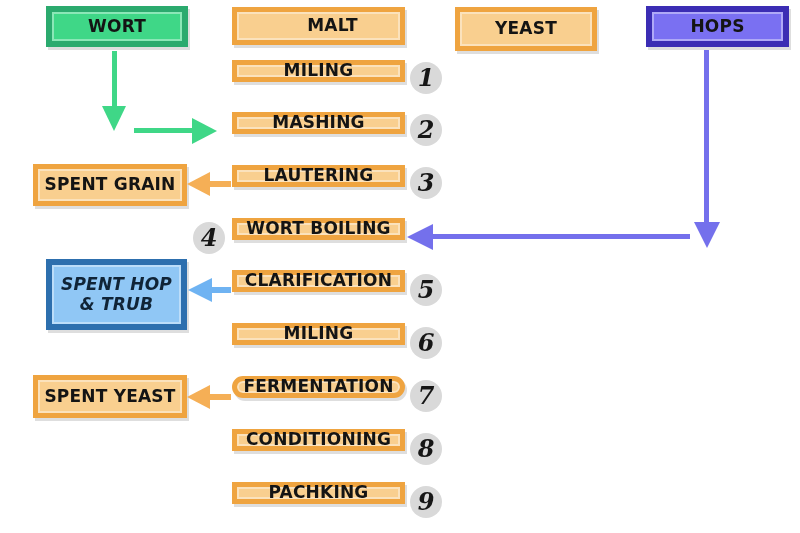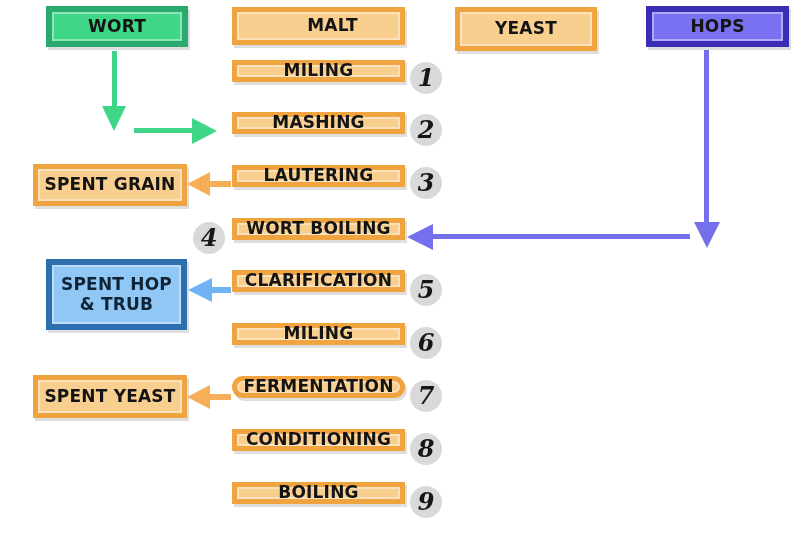--- a/index.html
+++ b/index.html
@@ -17,7 +17,7 @@
   .orange { border:5px solid var(--orange-border); background:var(--orange-fill); }
   .green  { border:6px solid var(--green-border);  background:var(--green-fill);  }
   .purple { border:6px solid var(--purple-border); background:var(--purple-fill); }
-  .blue   { border:6px solid var(--blue-border);   background:var(--blue-fill); color:var(--trub-text); }
+  .blue   { border:6px solid var(--blue-border);   background:var(--blue-fill); color:var(--trub-text);font-style:italic; }
   .step { left:232px; width:173px; height:22px; }
   .num {
     position:absolute; width:32px; height:32px; border-radius:50%;

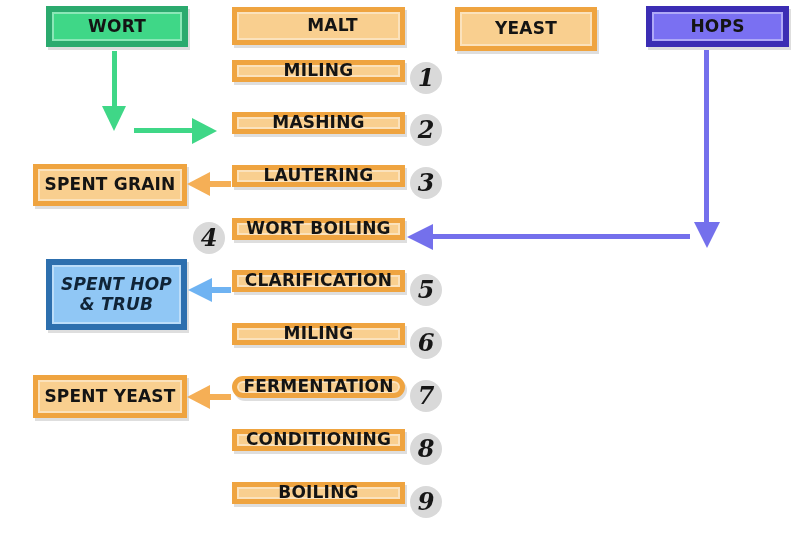--- a/index.html
+++ b/index.html
@@ -52,7 +52,7 @@
   <div class="box orange step" style="top:323px;">MILING</div>
   <div class="box orange step" style="top:376px;border-radius:14px;">FERMENTATION</div>
   <div class="box orange step" style="top:429px;">CONDITIONING</div>
-  <div class="box orange step" style="top:482px;">BOILING</div>
+  <div class="box orange step" style="top:482px;">PACHKING</div>
 
   <div class="num" style="left:410px; top:62px;">1</div>
   <div class="num" style="left:410px; top:114px;">2</div>

